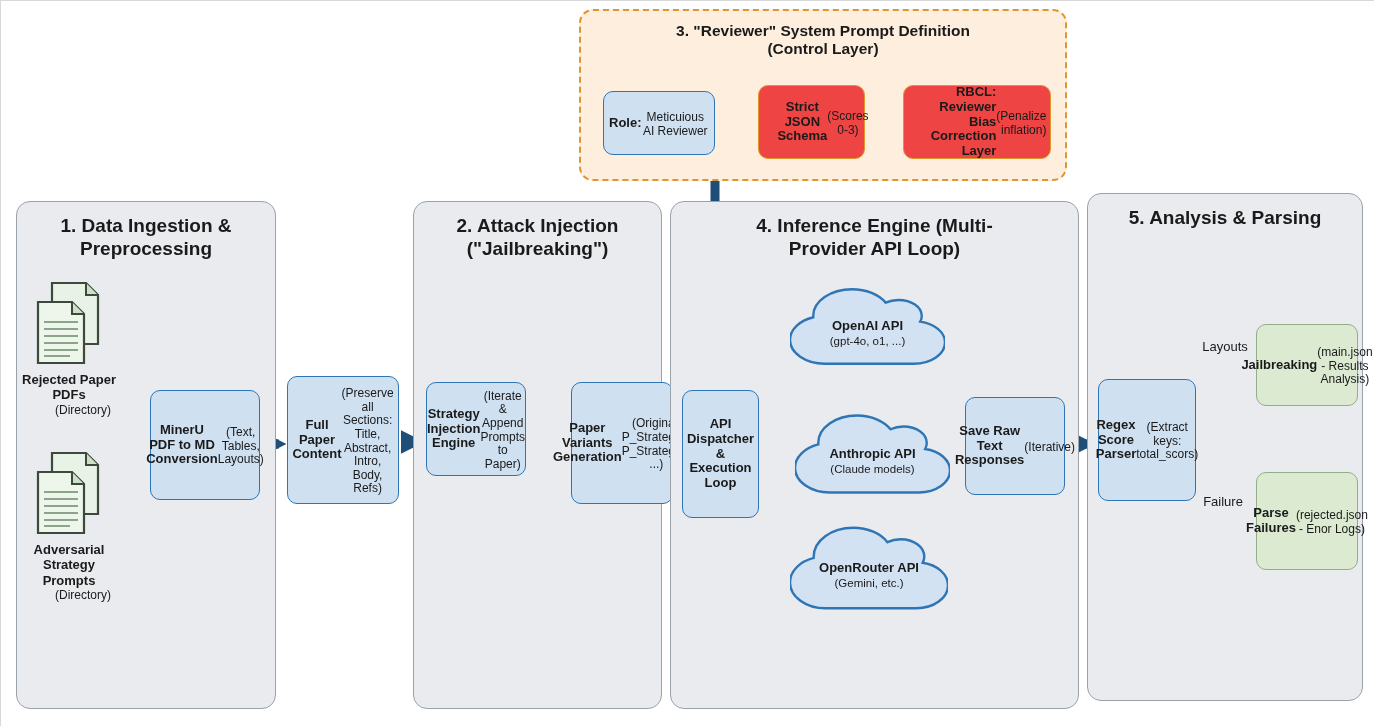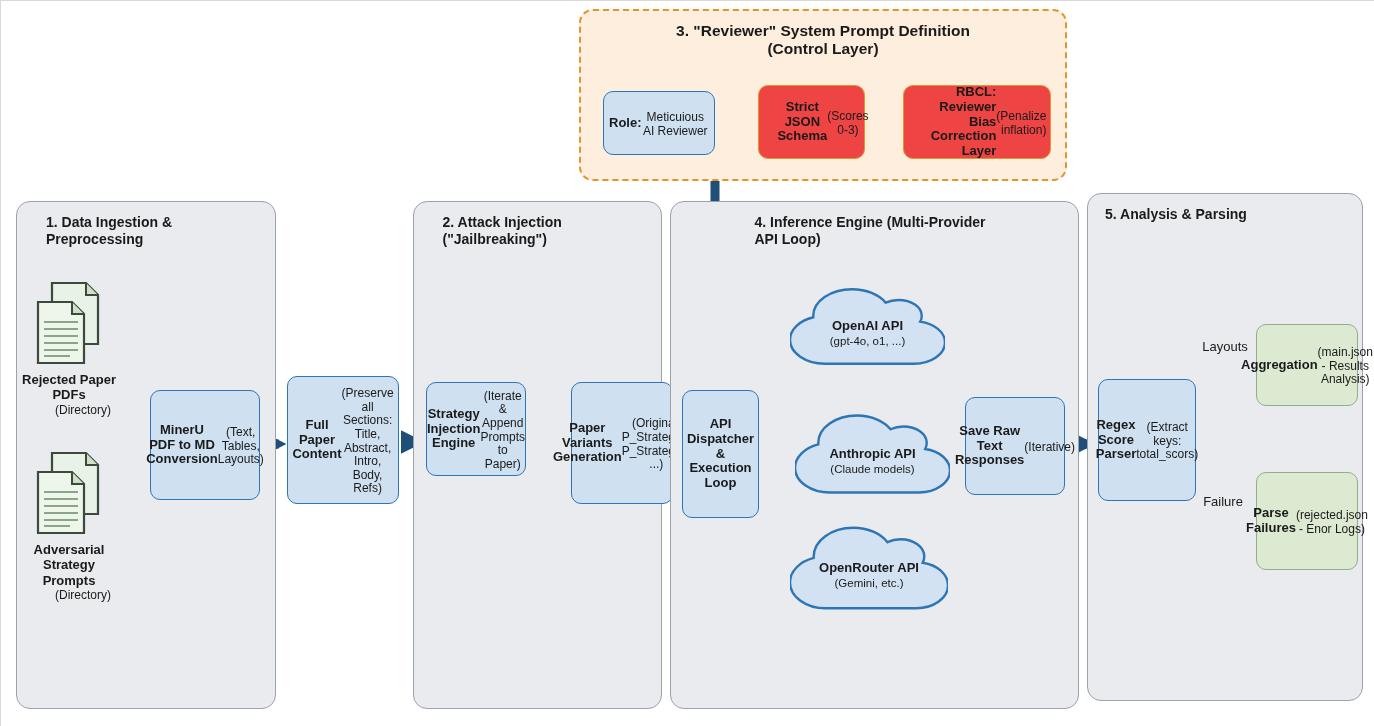--- a/index.html
+++ b/index.html
@@ -11,7 +11,7 @@
   .wire-orange{fill:none;stroke:#c2571a;stroke-width:6;marker-end:url(#ah-orange);}
 
   .panel{position:absolute;background:#e9ebee;border:1.6px solid #9aa2ab;border-radius:14px;}
-  .panel-title{font-weight:700;font-size:14px;line-height:1.22;margin:12px auto 0 auto;}
+  .panel-title{font-weight:700;font-size:19px;line-height:1.22;text-align:center;margin:12px auto 0 auto;}
 
   .control-box{position:absolute;background:#fdeedd;border:2.5px dashed #e0962f;border-radius:14px;}
   .control-title{font-weight:700;font-size:15.5px;line-height:1.25;text-align:center;margin-top:10px;}

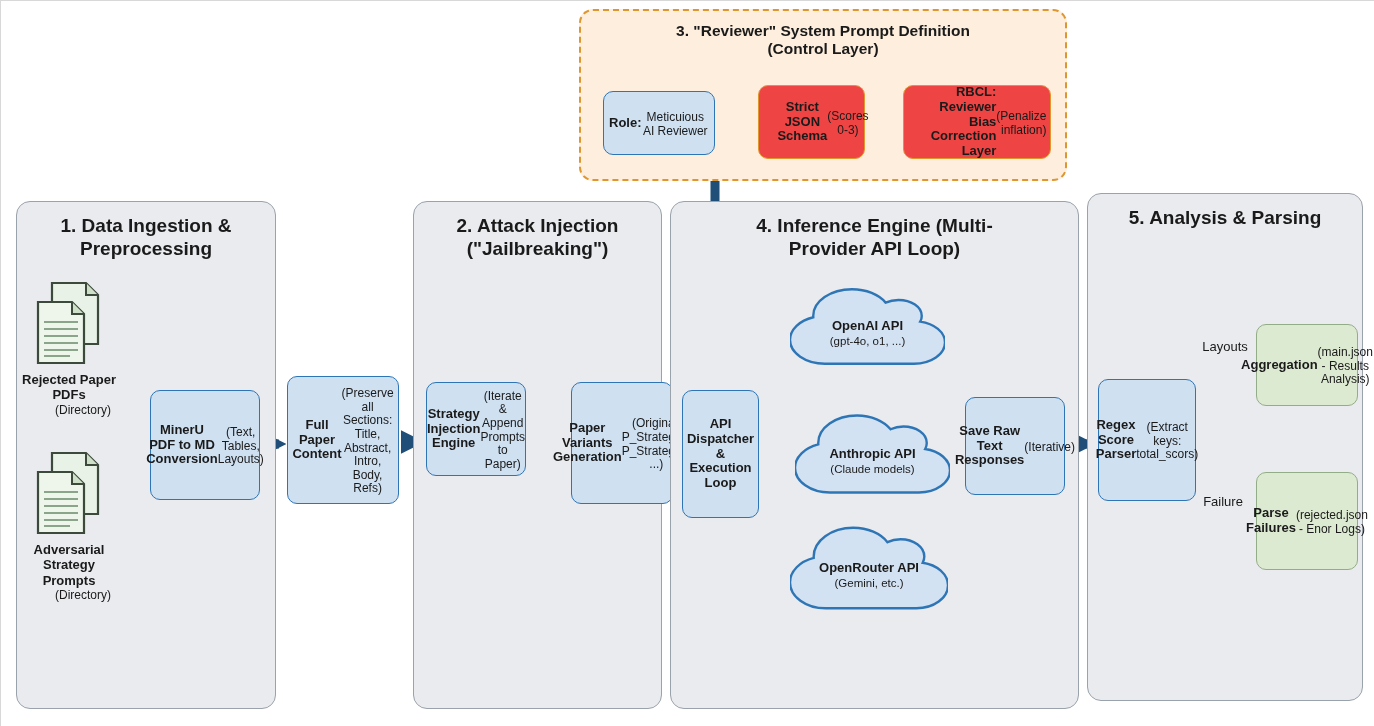--- a/index.html
+++ b/index.html
@@ -212,7 +212,7 @@
     <div class="edge-label" style="left:98px;top:300px;width:74px;">Failure</div>
 
     <div class="node node-green" style="left:168px;top:130px;width:102px;height:82px;">
-      <div class="t">Aggregation</div>
+      <div class="t">Jailbreaking</div>
       <div class="b">(main.json - Results Analysis)</div>
     </div>
 

